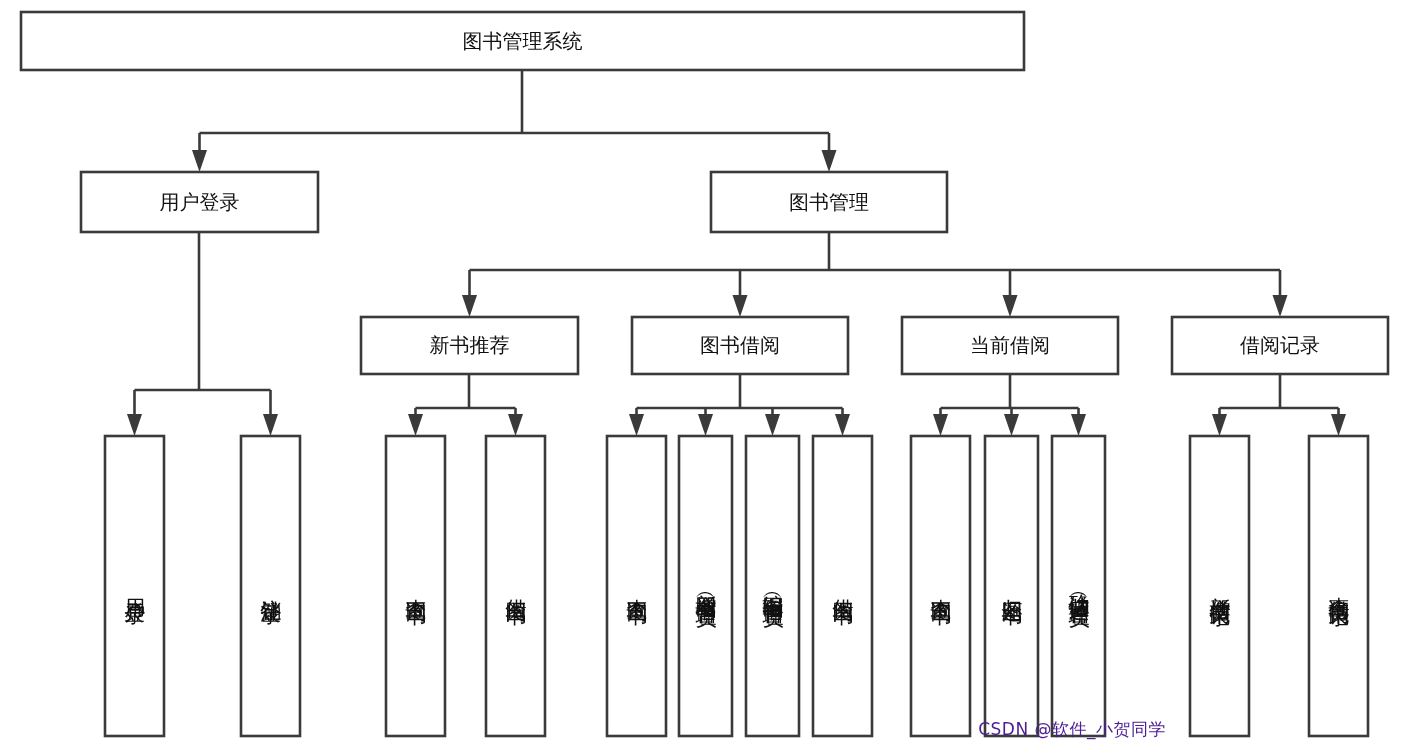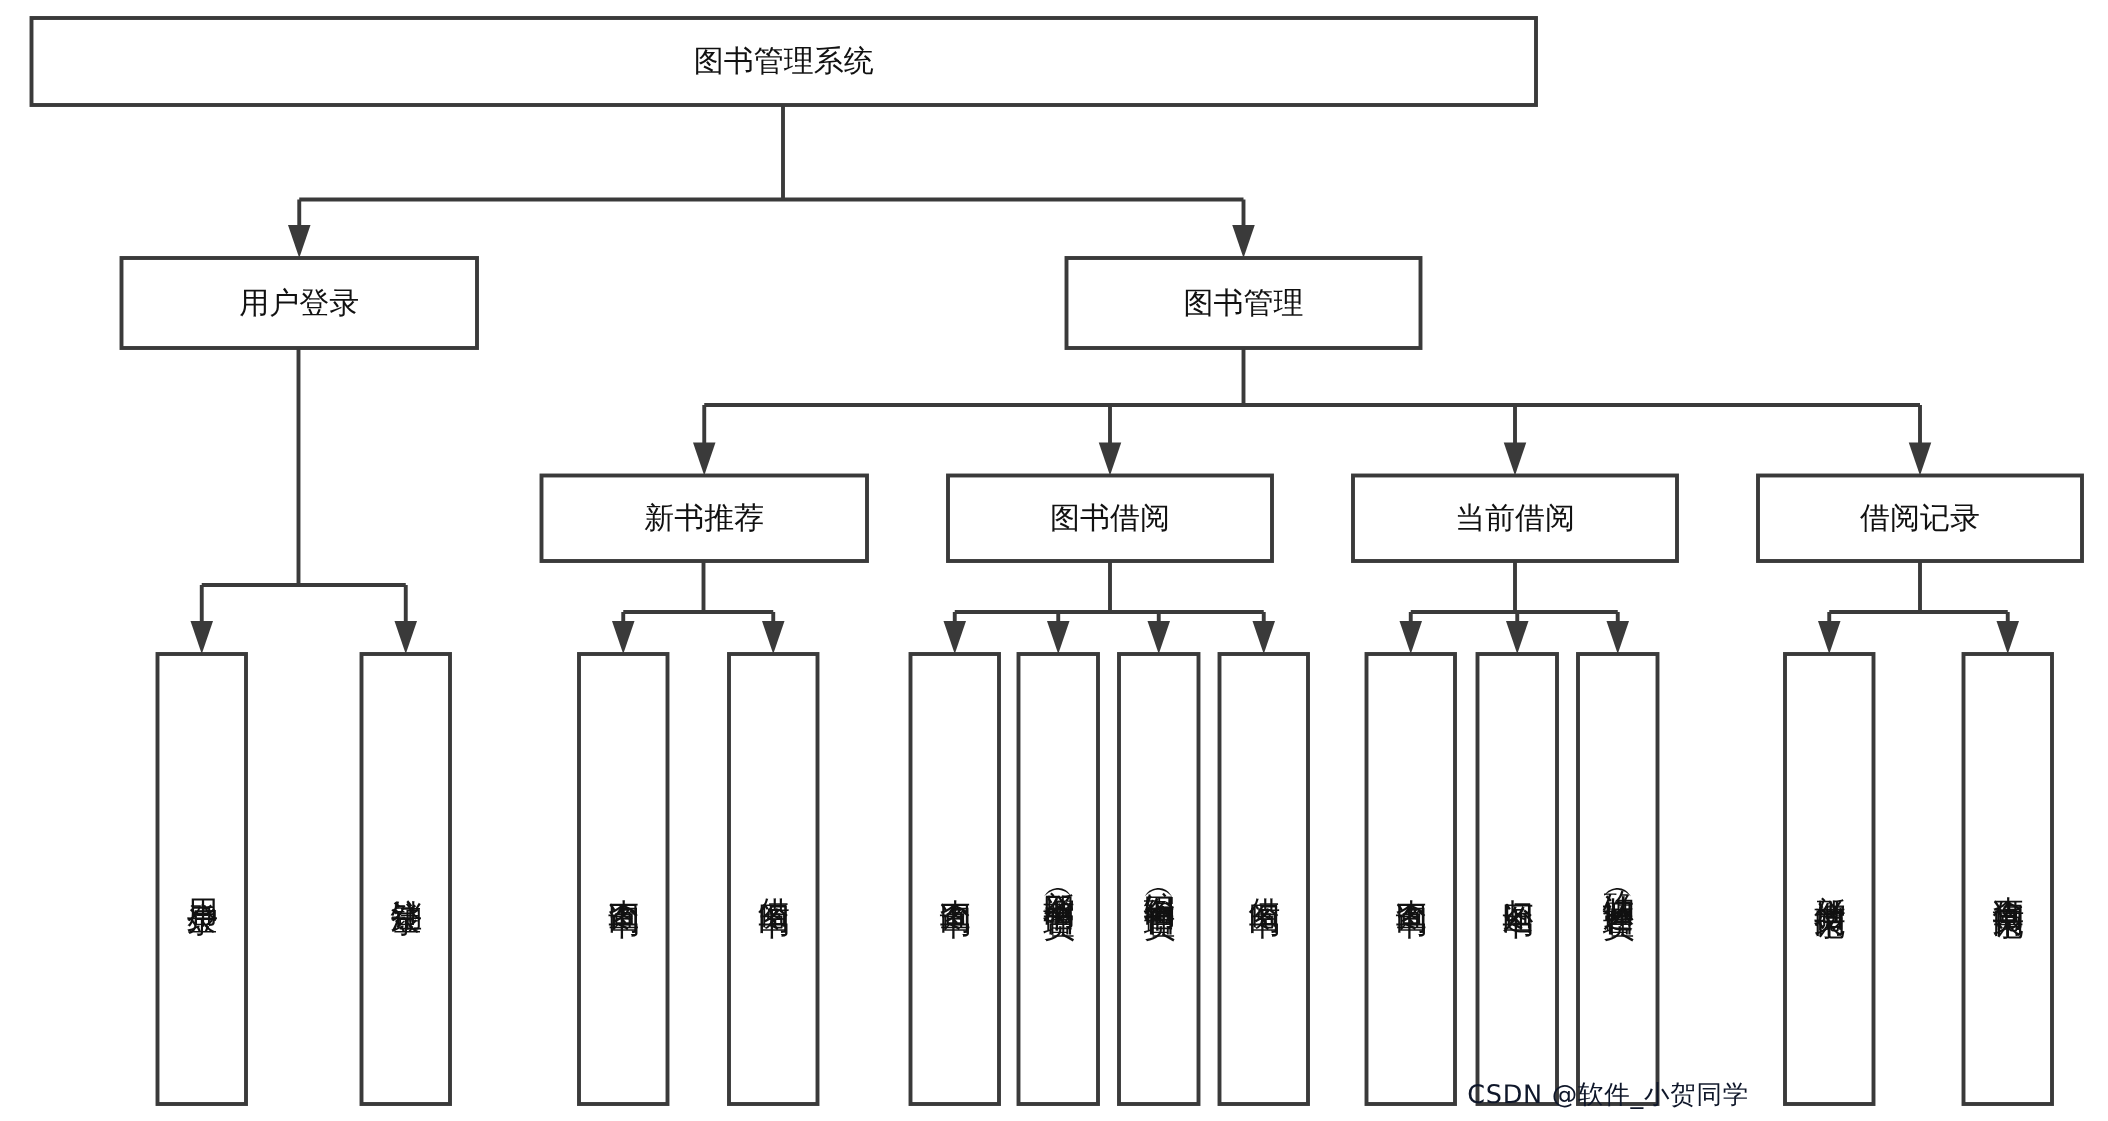--- a/index.html
+++ b/index.html
@@ -71,7 +71,7 @@
     bottom: 6px;
     font-family: "DejaVu Sans", "Liberation Sans", sans-serif;
     font-size: 17px;
-    color: #0f172a;
+    color: #4c1d95;
     letter-spacing: 0.5px;
     white-space: nowrap;
   }

